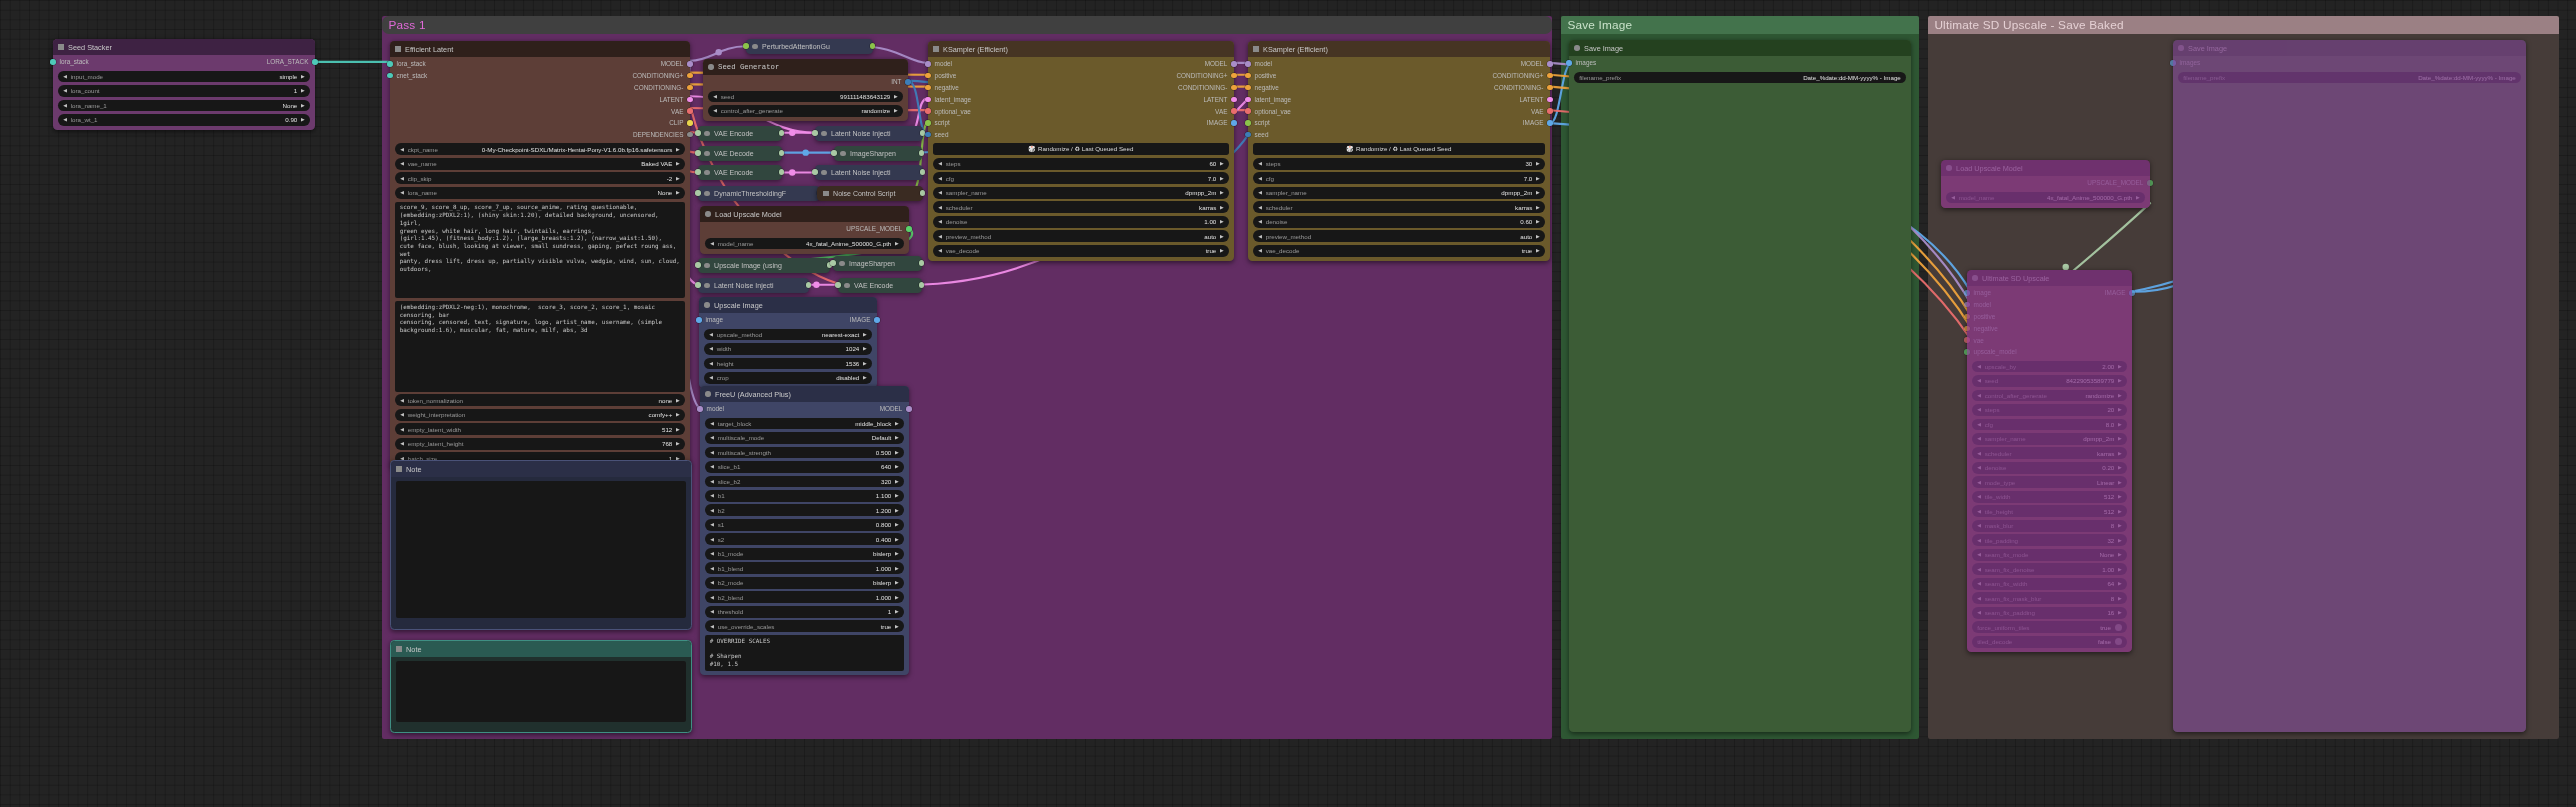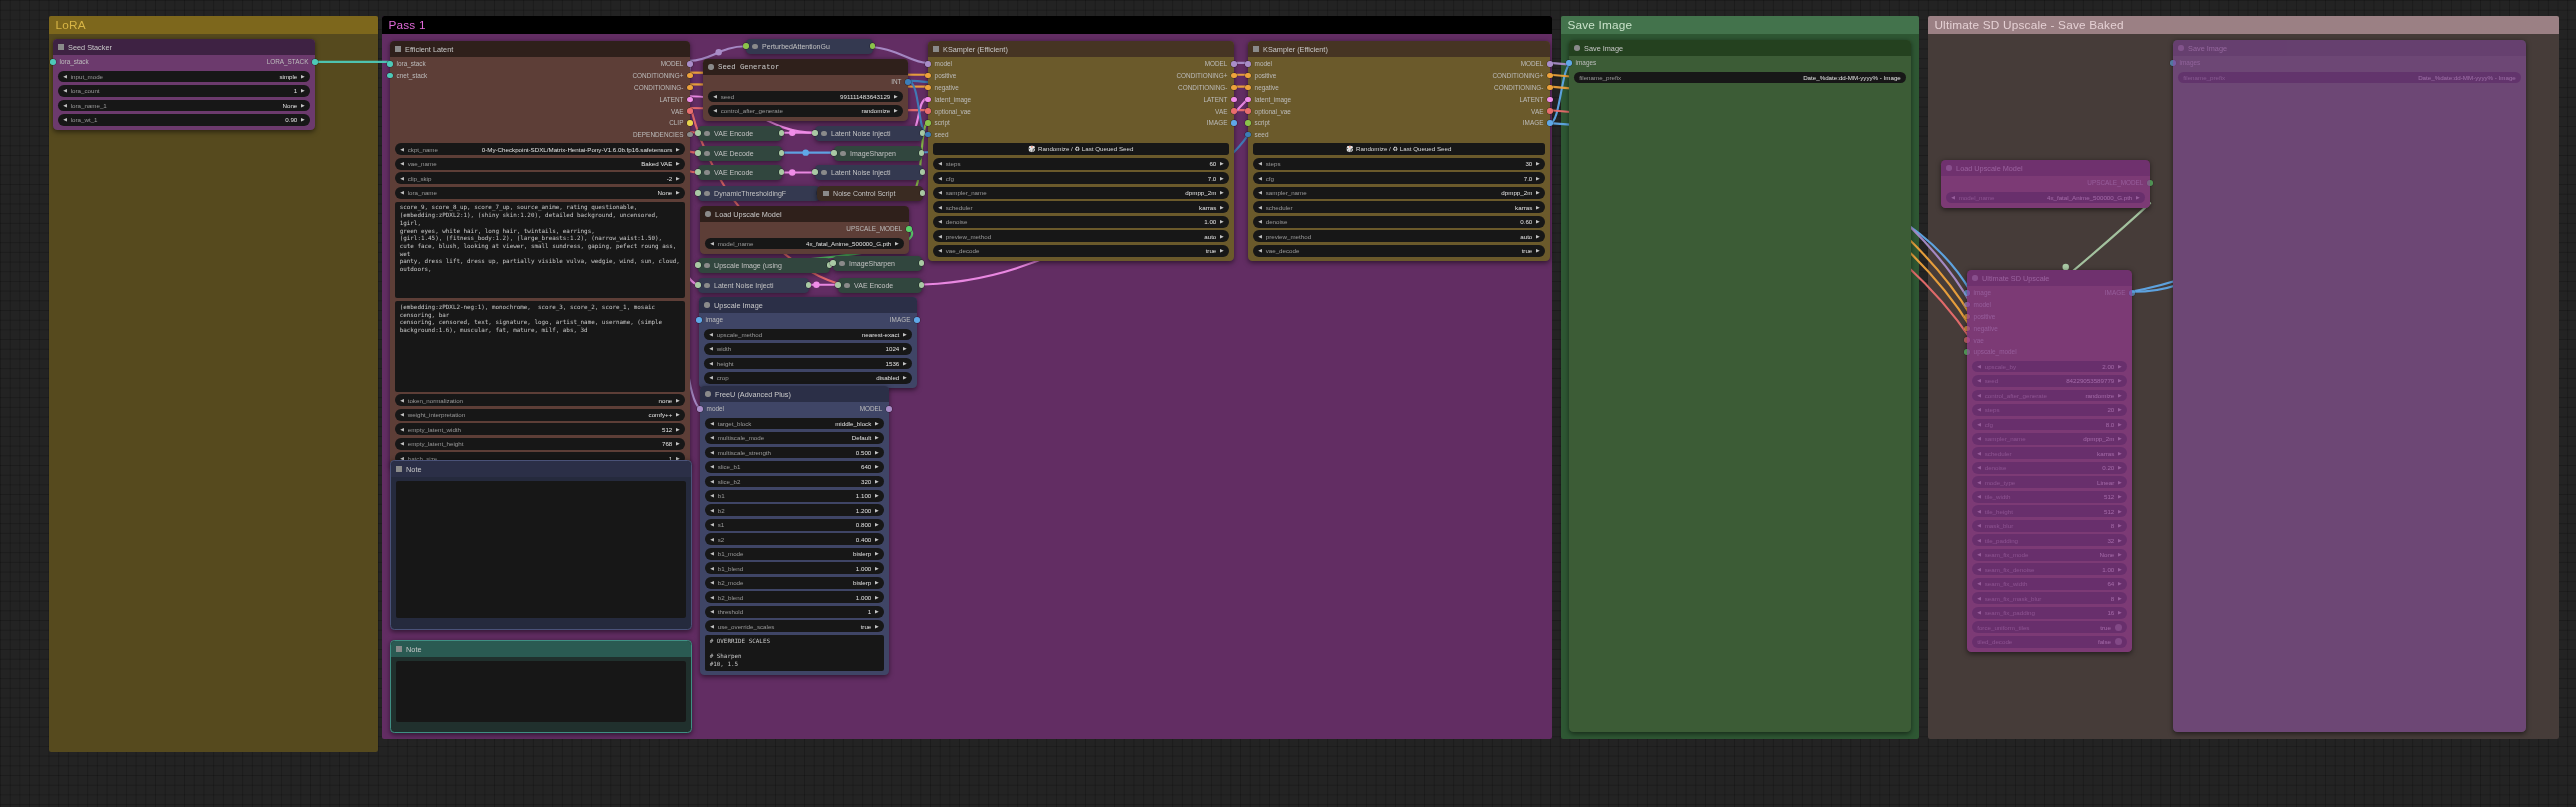--- a/index.html
+++ b/index.html
@@ -38,11 +38,6 @@
 <body>
 
 <div id="canvas" style="width: 2576px; height: 808px;">
-    <div class="group" style="left: 49px; top: 16px; width: 329px; height: 736px; background: rgb(86, 74, 30);">
-      <div class="group-header" style="background: rgb(125, 103, 28);">
-        <span class="group-title" style="color: rgb(216, 181, 69);">LoRA</span>
-      </div>
-    </div>
     <div class="group" style="left: 382px; top: 16px; width: 1170px; height: 723px; background: rgb(98, 45, 99);">
       <div class="group-header" style="background: #000000;">
         <span class="group-title" style="color: rgb(224, 106, 216);">Pass 1</span>

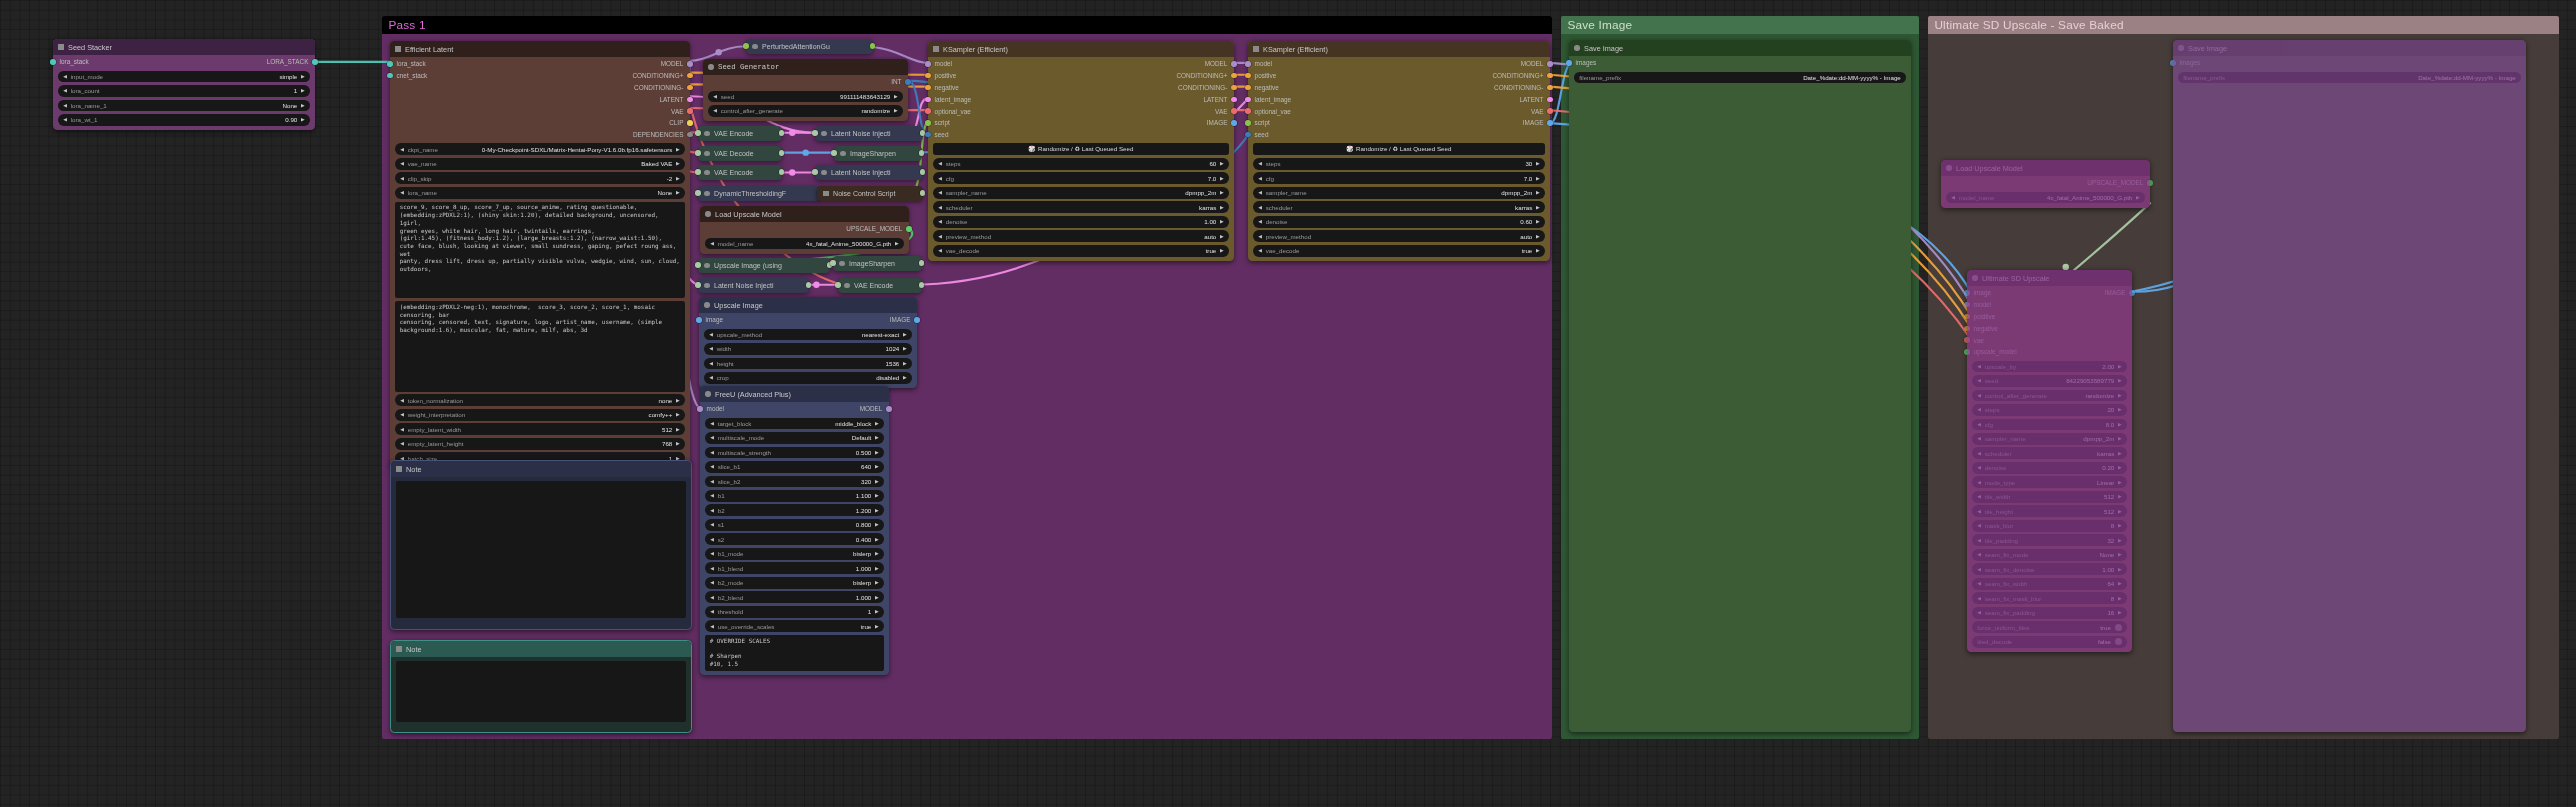--- a/index.html
+++ b/index.html
@@ -39,7 +39,7 @@
 
 <div id="canvas" style="width: 2576px; height: 808px;">
     <div class="group" style="left: 382px; top: 16px; width: 1170px; height: 723px; background: rgb(98, 45, 99);">
-      <div class="group-header" style="background: #000000;">
+      <div class="group-header" style="background: #404040; border-radius: 7px;">
         <span class="group-title" style="color: rgb(224, 106, 216);">Pass 1</span>
       </div>
     </div>

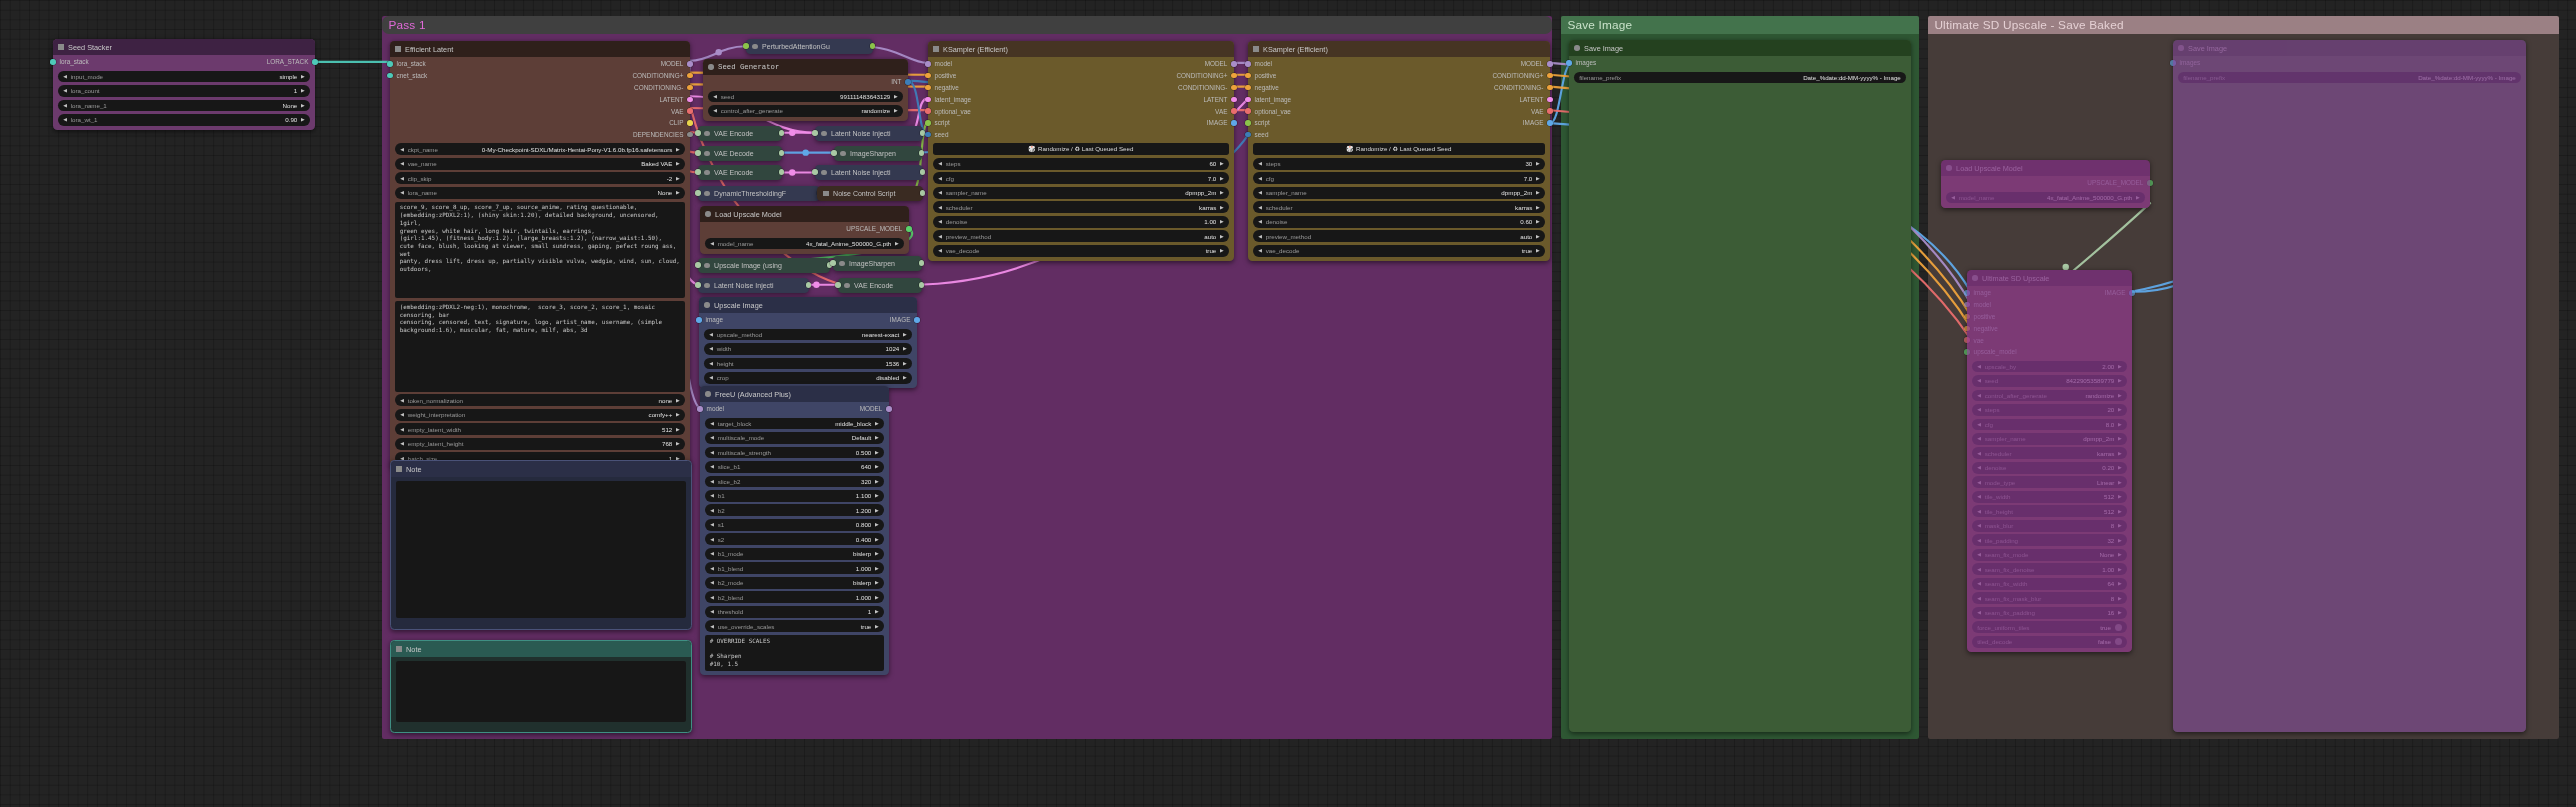--- a/index.html
+++ b/index.html
@@ -405,7 +405,7 @@
       <span class="ctitle">VAE Encode</span>
       <span class="cdot r" style="background: rgb(169, 201, 164);"></span>
     </div>
-    <div class="node" style="left: 699px; top: 297px; width: 218px; background: rgb(63, 69, 102);">
+    <div class="node" style="left: 699px; top: 297px; width: 178px; background: rgb(63, 69, 102);">
       <div class="ntitle" style="background: rgb(43, 47, 71);">
         <span class="icon-ci"></span>
         <span>Upscale Image</span>

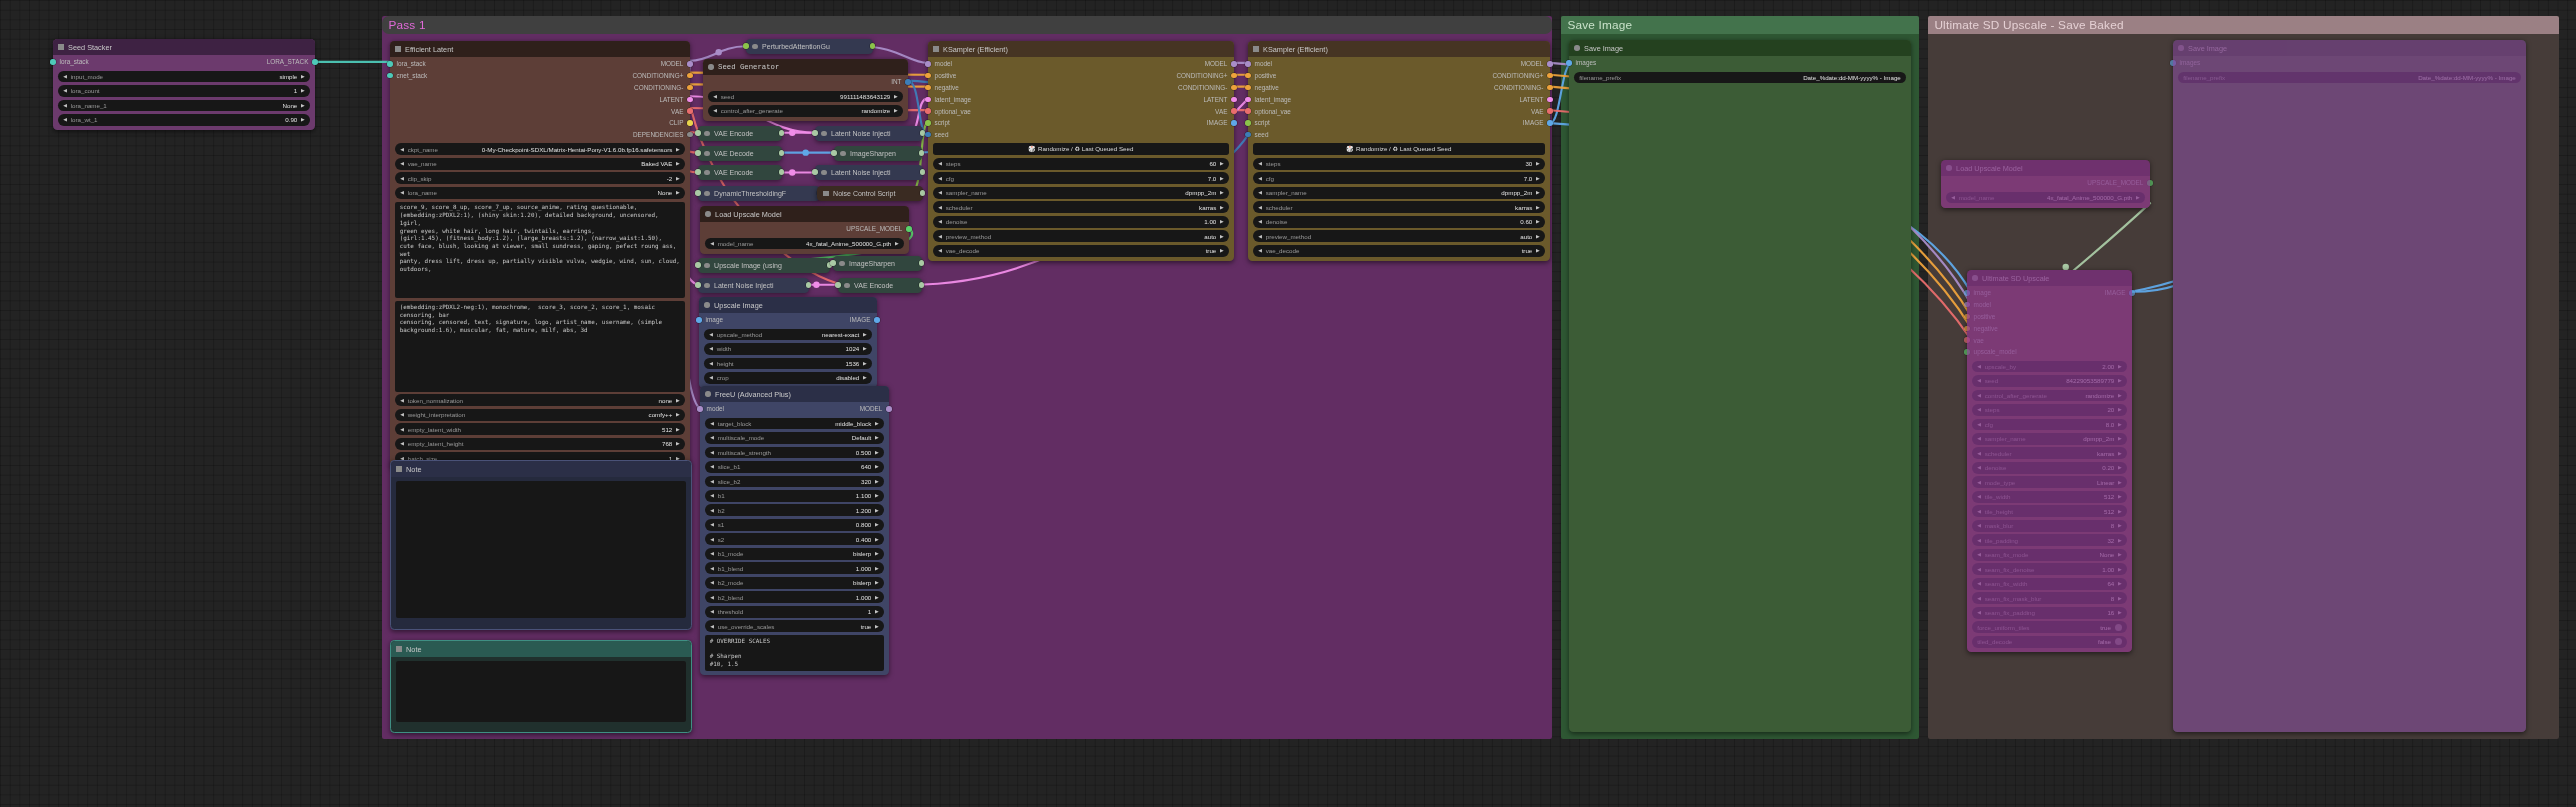--- a/index.html
+++ b/index.html
@@ -447,7 +447,7 @@
         </div>
       </div>
     </div>
-    <div class="node" style="left: 700px; top: 386px; width: 189px; background: rgb(63, 69, 102);">
+    <div class="node" style="left: 700px; top: 386px; width: 209px; background: rgb(63, 69, 102);">
       <div class="ntitle" style="background: rgb(43, 47, 71);">
         <span class="icon-ci"></span>
         <span>FreeU (Advanced Plus)</span>

